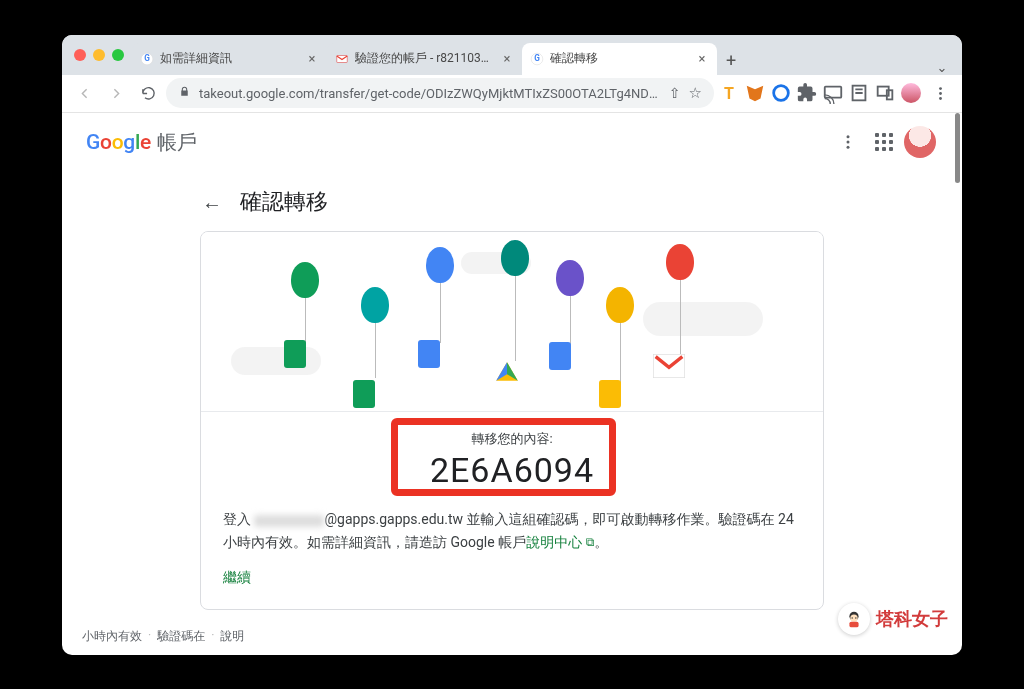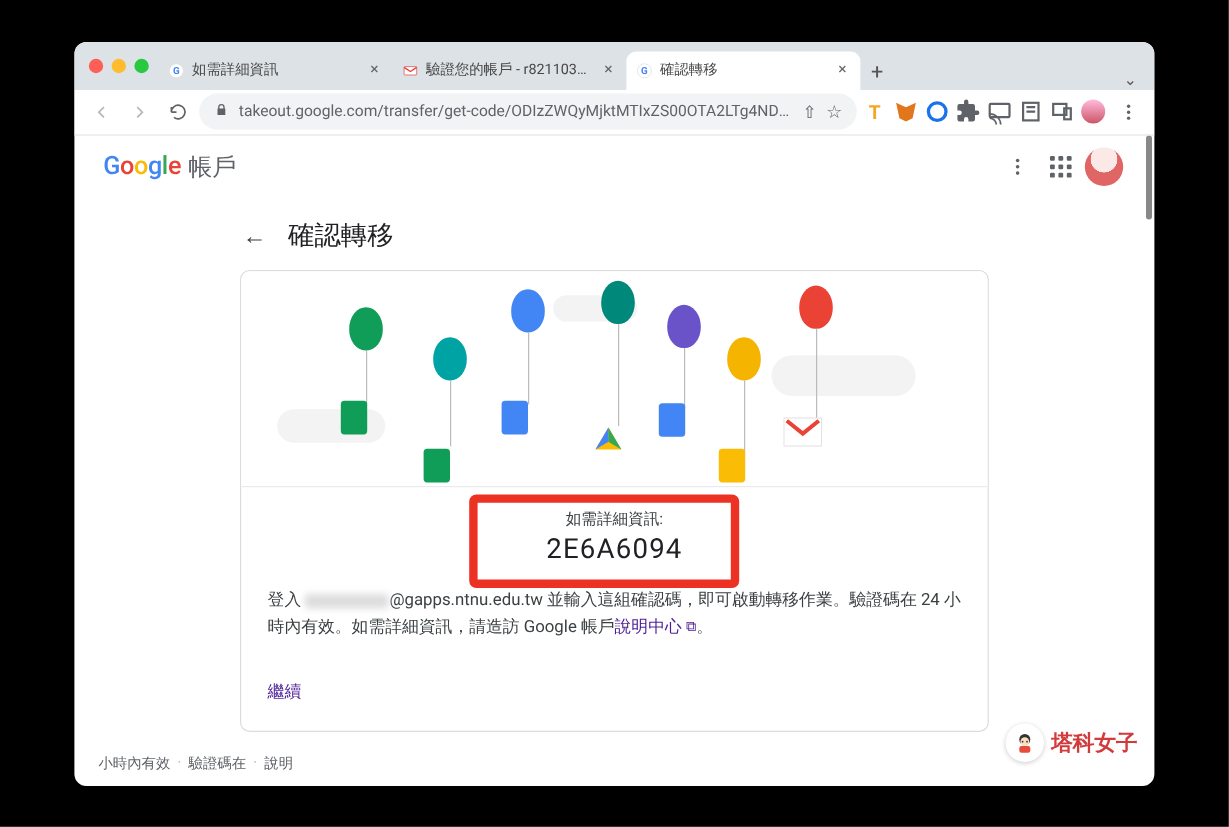--- a/index.html
+++ b/index.html
@@ -312,7 +312,7 @@
 
         <div class="codebox">
           <div class="redframe" style="left:190px;top:6px;width:225px;height:78px"></div>
-          <div class="codelabel">如需詳細資訊:</div>
+          <div class="codelabel">轉移您的內容:</div>
           <div class="code">2E6A6094</div>
         </div>
 

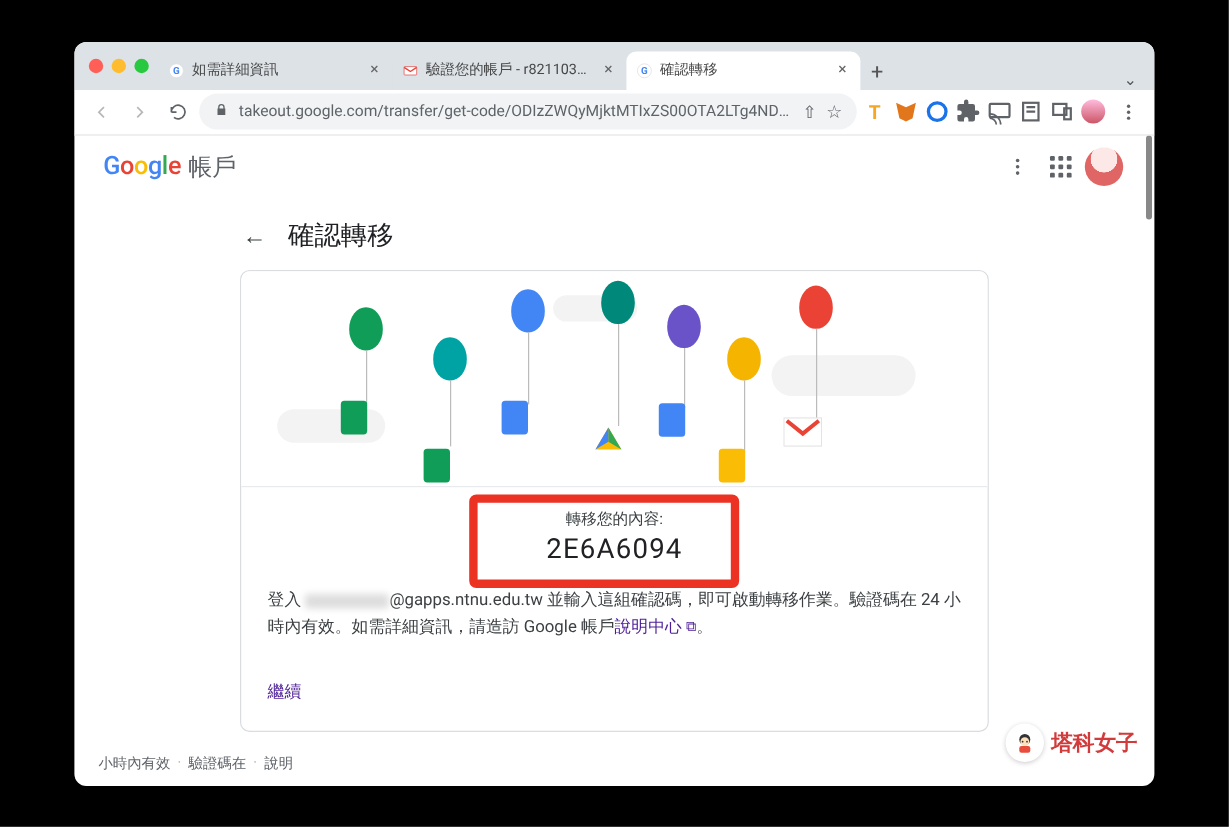--- a/index.html
+++ b/index.html
@@ -83,7 +83,7 @@
 .chip{position:absolute;width:22px;height:28px;border-radius:3px;display:flex;align-items:center;justify-content:center}
 .codebox{padding:18px 10px 10px;text-align:center;position:relative}
 .codelabel{font-size:13px;color:#3c4043}
-.code{font-size:23px;color:#202124;letter-spacing:1px;margin-top:2px;font-weight:400}
+.code{font-size:34px;color:#202124;letter-spacing:1px;margin-top:2px;font-weight:400}
 .redframe{position:absolute;border:7px solid #eb3223;border-radius:6px;pointer-events:none}
 .cardbody{padding:8px 22px 20px;font-size:14px;color:#3c4043;line-height:1.6}
 .cardbody a{color:#4c1d95;text-decoration:none}

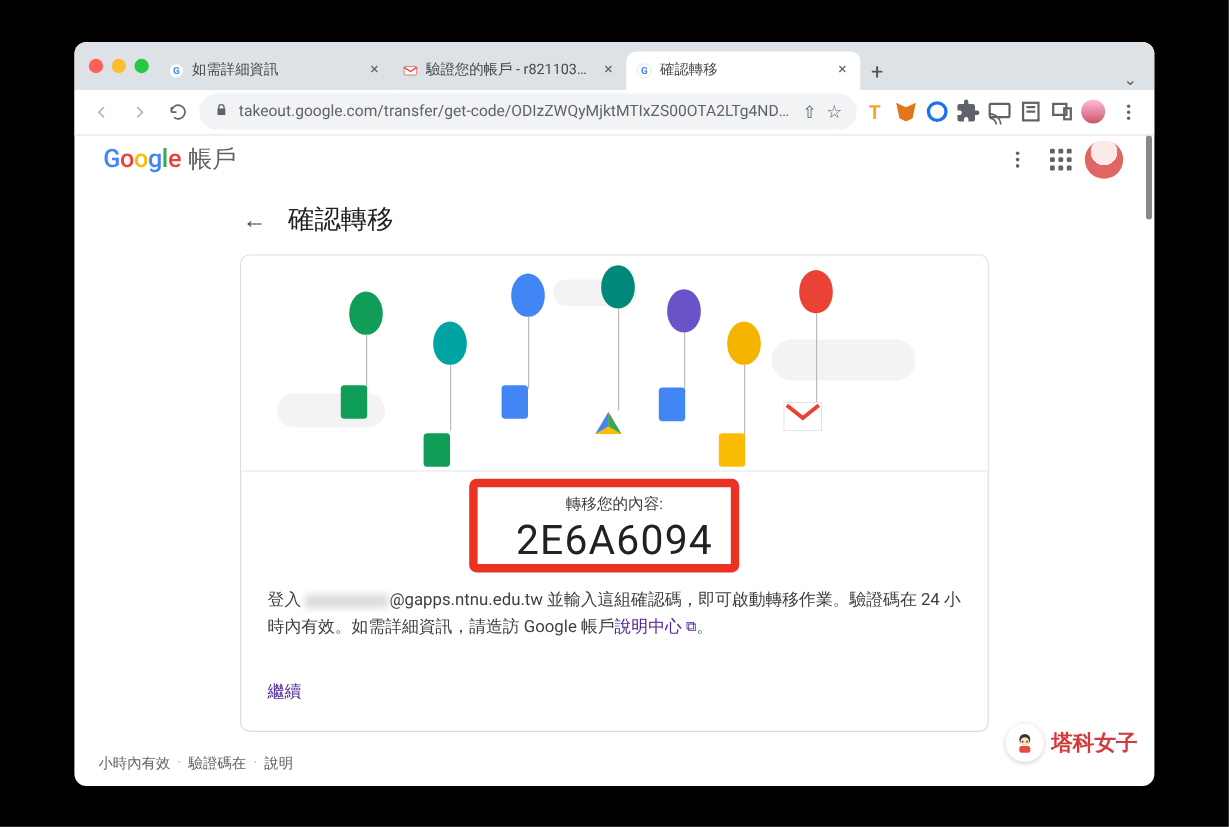--- a/index.html
+++ b/index.html
@@ -317,7 +317,7 @@
         </div>
 
         <div class="cardbody">
-          <span>登入 </span><span class="blur"></span><span>@gapps.ntnu.edu.tw</span><span> 並輸入這組確認碼，即可啟動轉移作業。驗證碼在 24 小時內有效。如需詳細資訊，請造訪 Google 帳戶</span><a href="#"><span>說明中心</span> <span class="extlink">⧉</span></a><span>。</span>
+          <span>登入 </span><span class="blur"></span><span>@gapps.gapps.edu.tw</span><span> 並輸入這組確認碼，即可啟動轉移作業。驗證碼在 24 小時內有效。如需詳細資訊，請造訪 Google 帳戶</span><a href="#"><span>說明中心</span> <span class="extlink">⧉</span></a><span>。</span>
           <br>
           <a href="#" class="continue">繼續</a>
         </div>

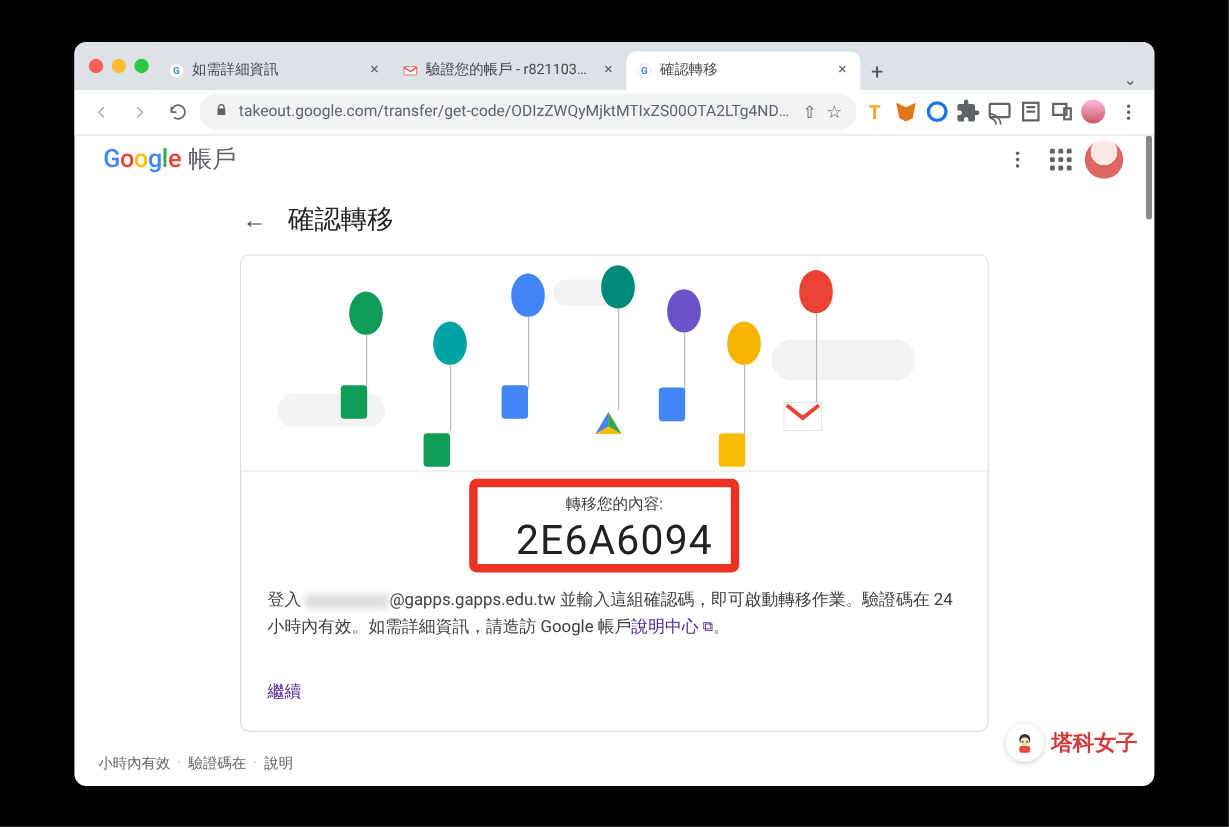--- a/index.html
+++ b/index.html
@@ -86,7 +86,7 @@
 .code{font-size:34px;color:#202124;letter-spacing:1px;margin-top:2px;font-weight:400}
 .redframe{position:absolute;border:7px solid #eb3223;border-radius:6px;pointer-events:none}
 .cardbody{padding:8px 22px 20px;font-size:14px;color:#3c4043;line-height:1.6}
-.cardbody a{color:#4c1d95;text-decoration:none}
+.cardbody a{color:#15803d;text-decoration:none}
 .blur{filter:blur(3px);background:#ddd;border-radius:3px;display:inline-block;width:70px;height:12px;vertical-align:middle}
 .extlink{font-size:12px;vertical-align:1px}
 .continue{display:inline-block;margin-top:32px;color:#1a73e8;font-size:14px}

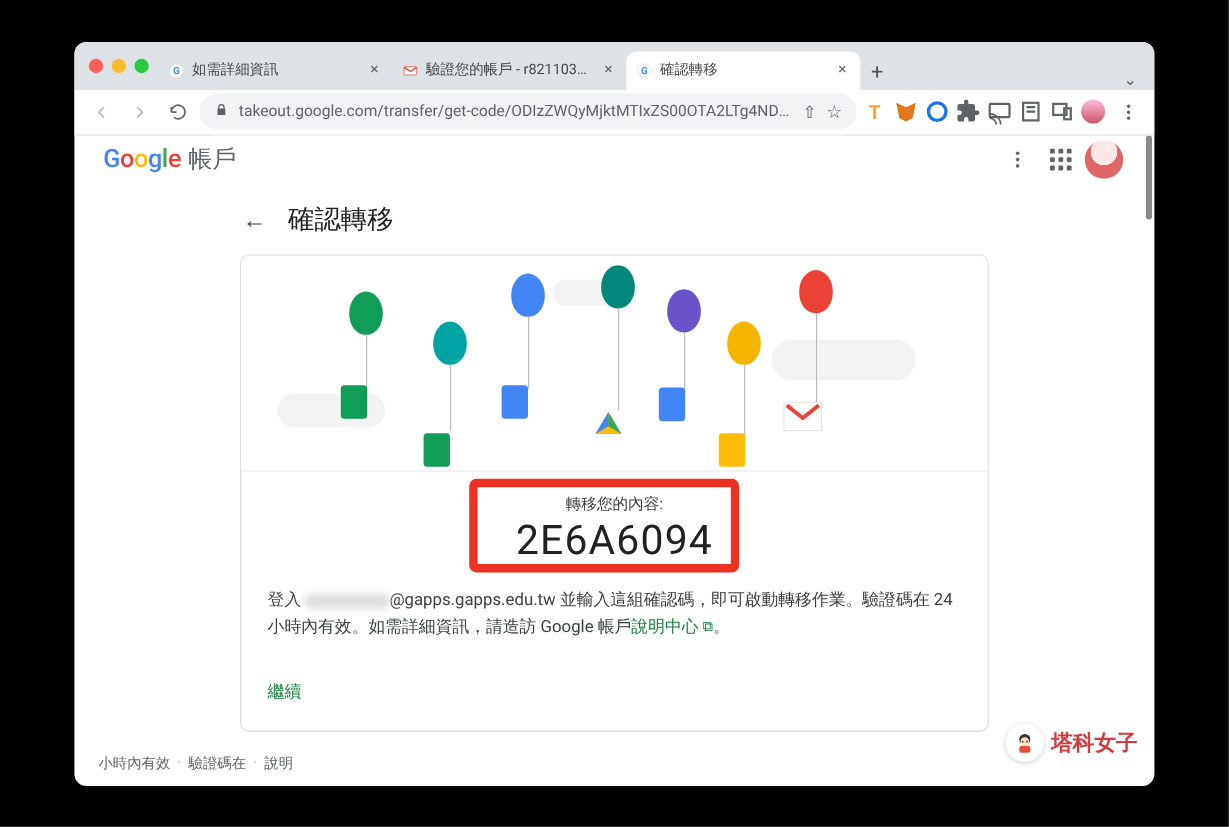--- a/index.html
+++ b/index.html
@@ -89,7 +89,7 @@
 .cardbody a{color:#15803d;text-decoration:none}
 .blur{filter:blur(3px);background:#ddd;border-radius:3px;display:inline-block;width:70px;height:12px;vertical-align:middle}
 .extlink{font-size:12px;vertical-align:1px}
-.continue{display:inline-block;margin-top:32px;color:#1a73e8;font-size:14px}
+.continue{display:inline-block;margin-top:13px;color:#1a73e8;font-size:14px}
 .footer{padding:10px 20px;font-size:12px;color:#5f6368;display:flex;gap:6px}
 .footer span.sep{color:#bbb}
 

